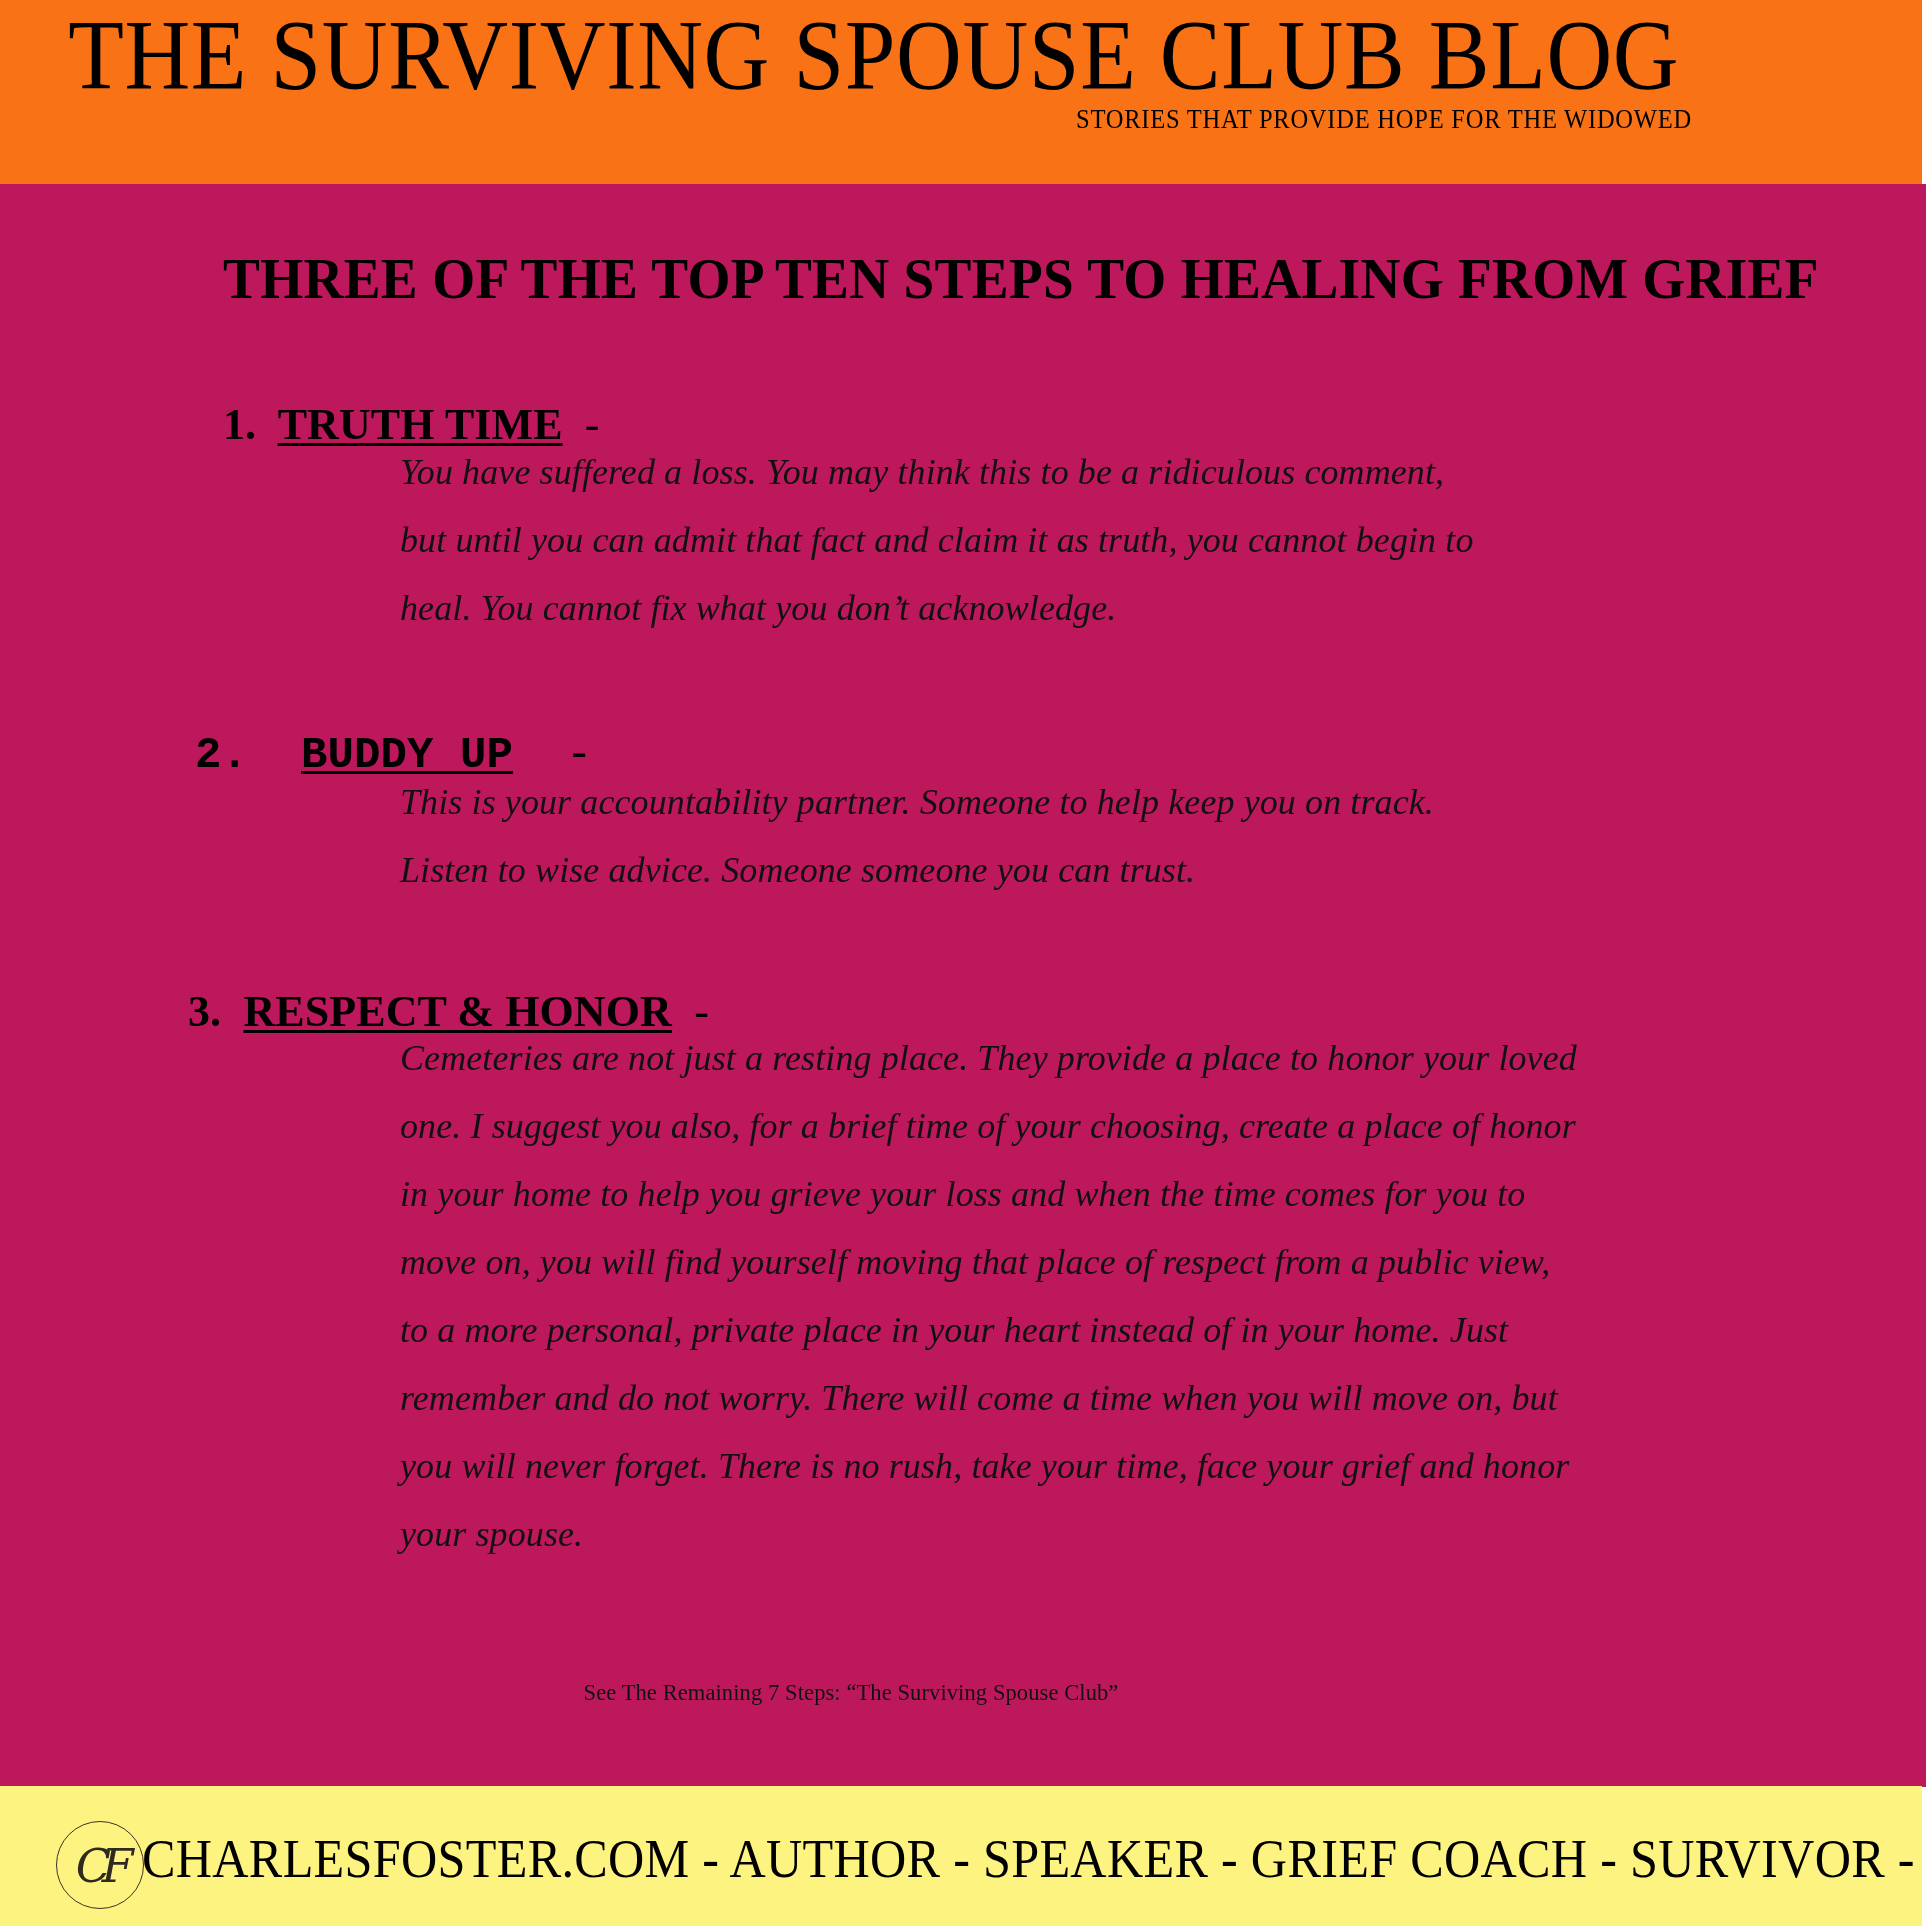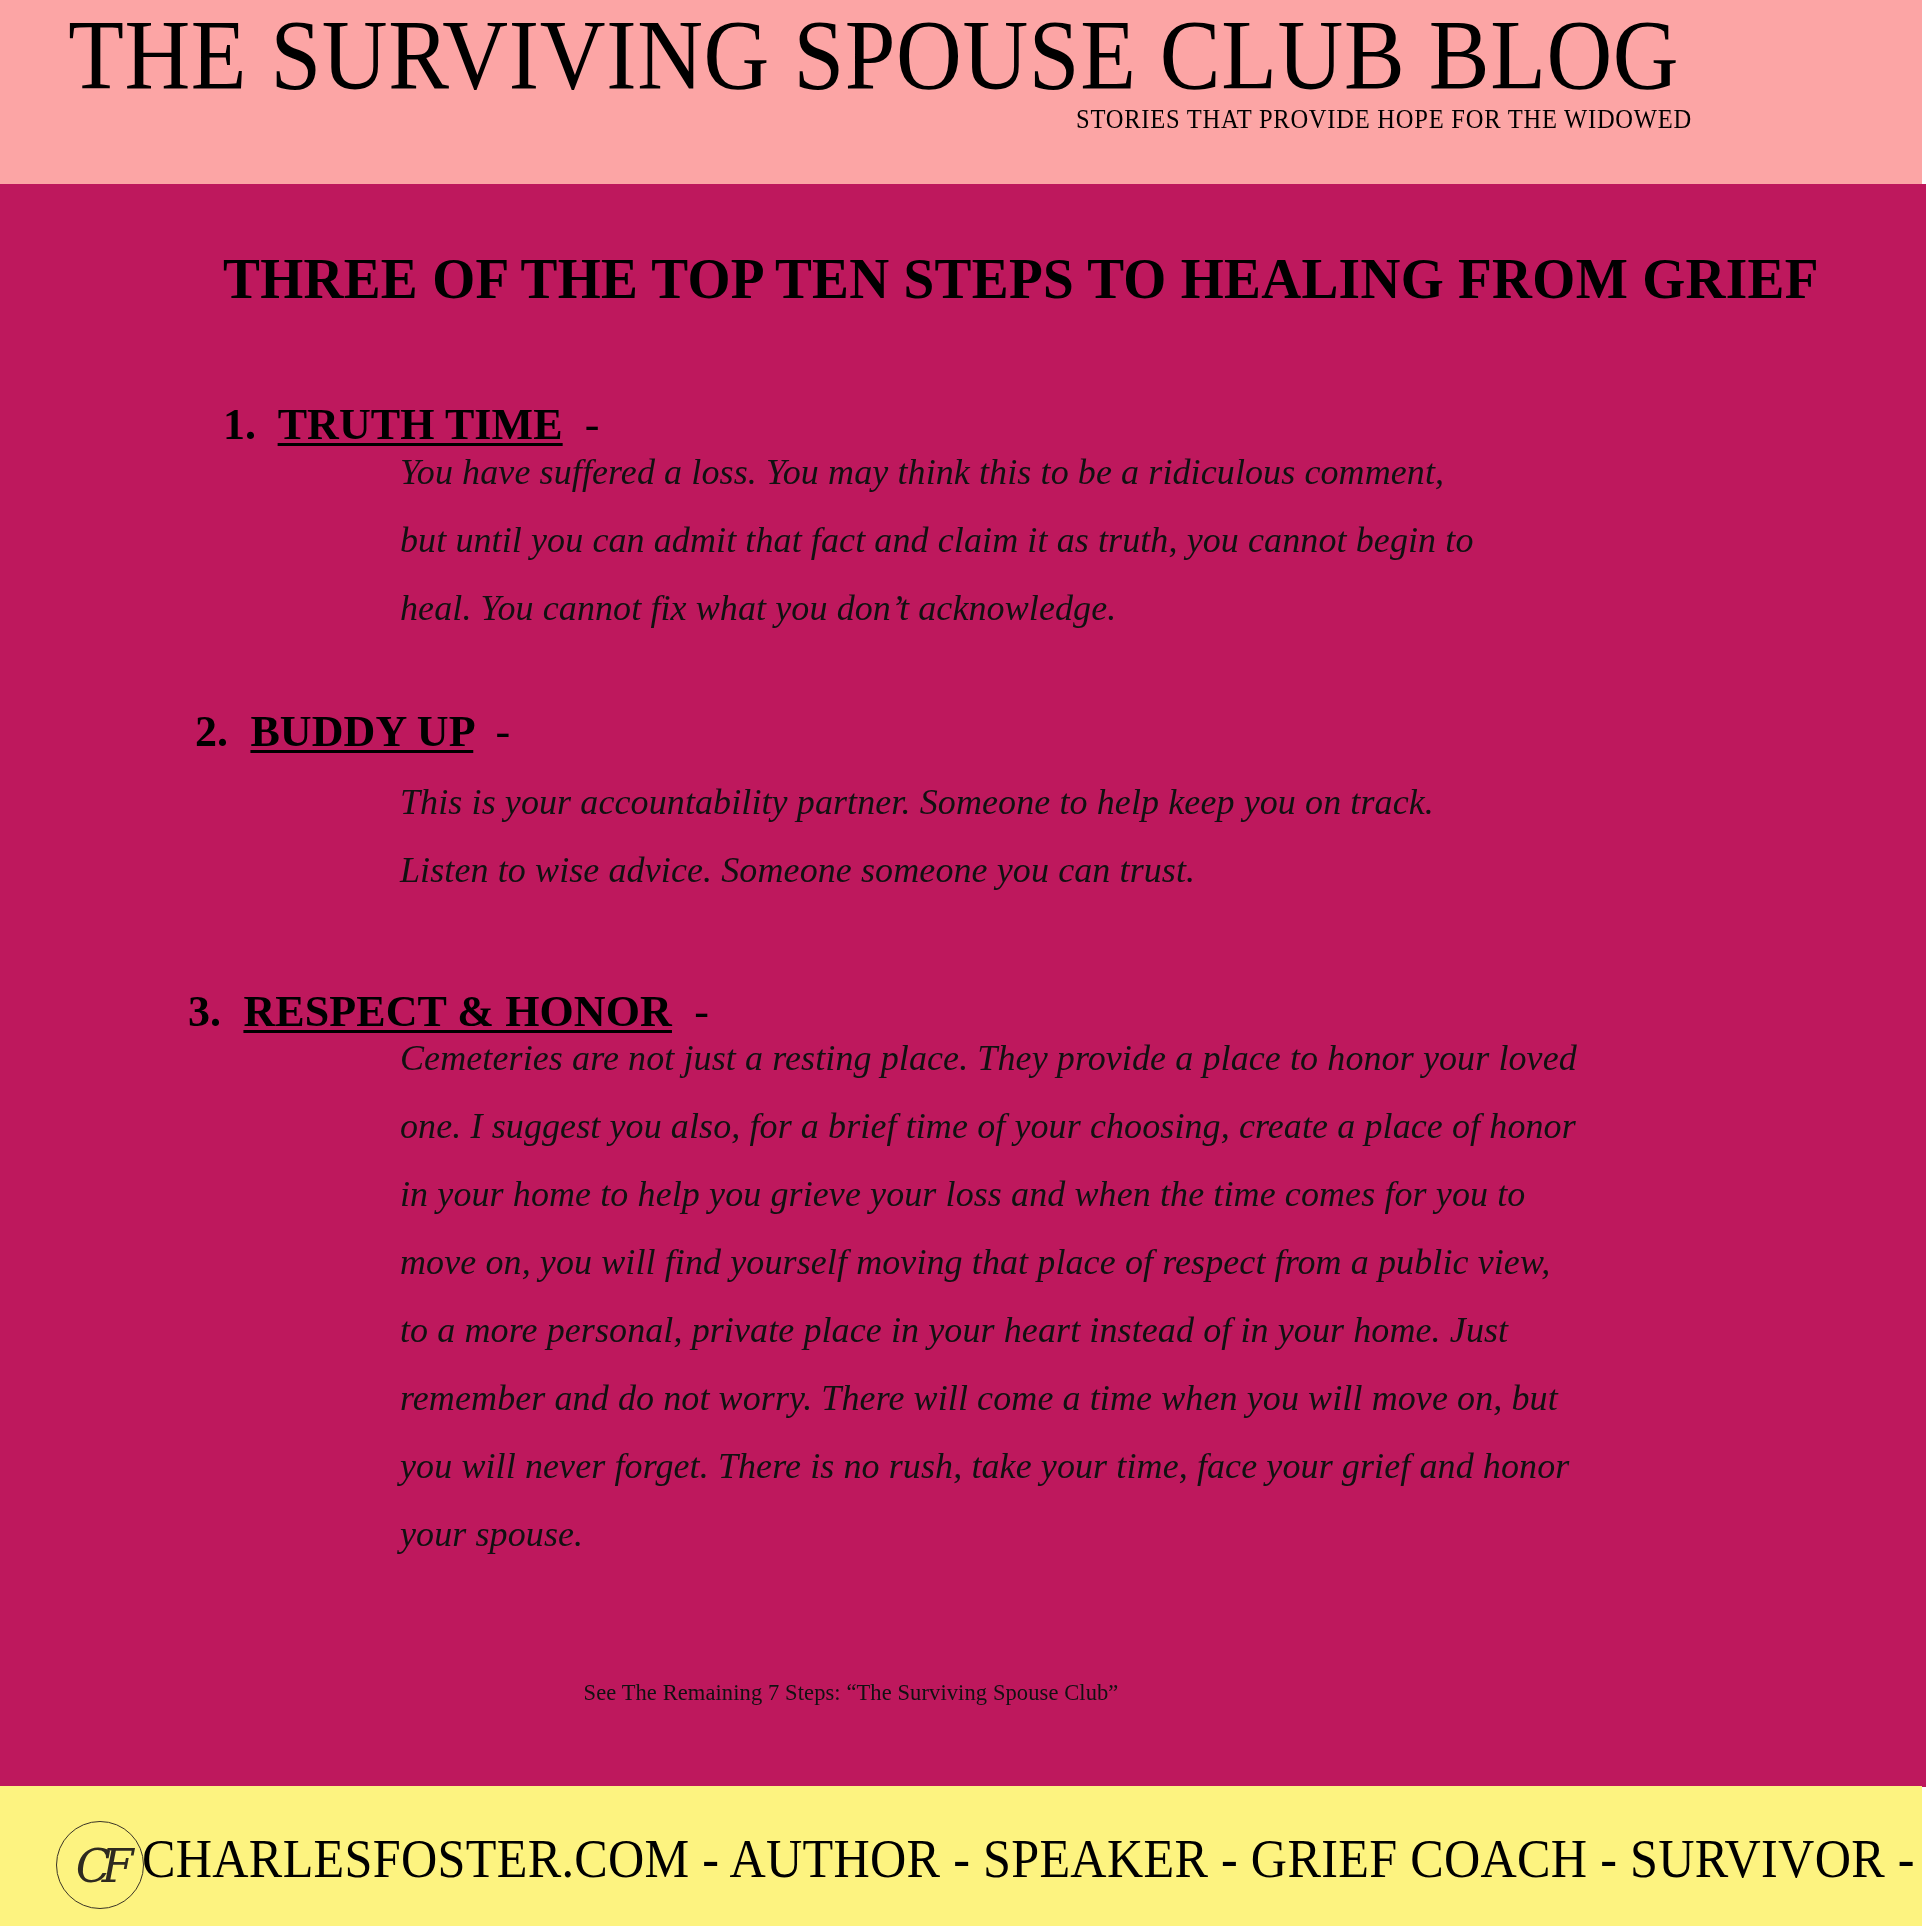--- a/index.html
+++ b/index.html
@@ -183,7 +183,7 @@
 
 <div id="page">
 
-  <div class="header-band" style="background: #fca5a5;">
+  <div class="header-band" style="background: #f97316;">
     <div class="header-title">THE SURVIVING SPOUSE CLUB BLOG</div>
     <div class="header-subtitle">STORIES THAT PROVIDE HOPE FOR THE WIDOWED</div>
   </div>

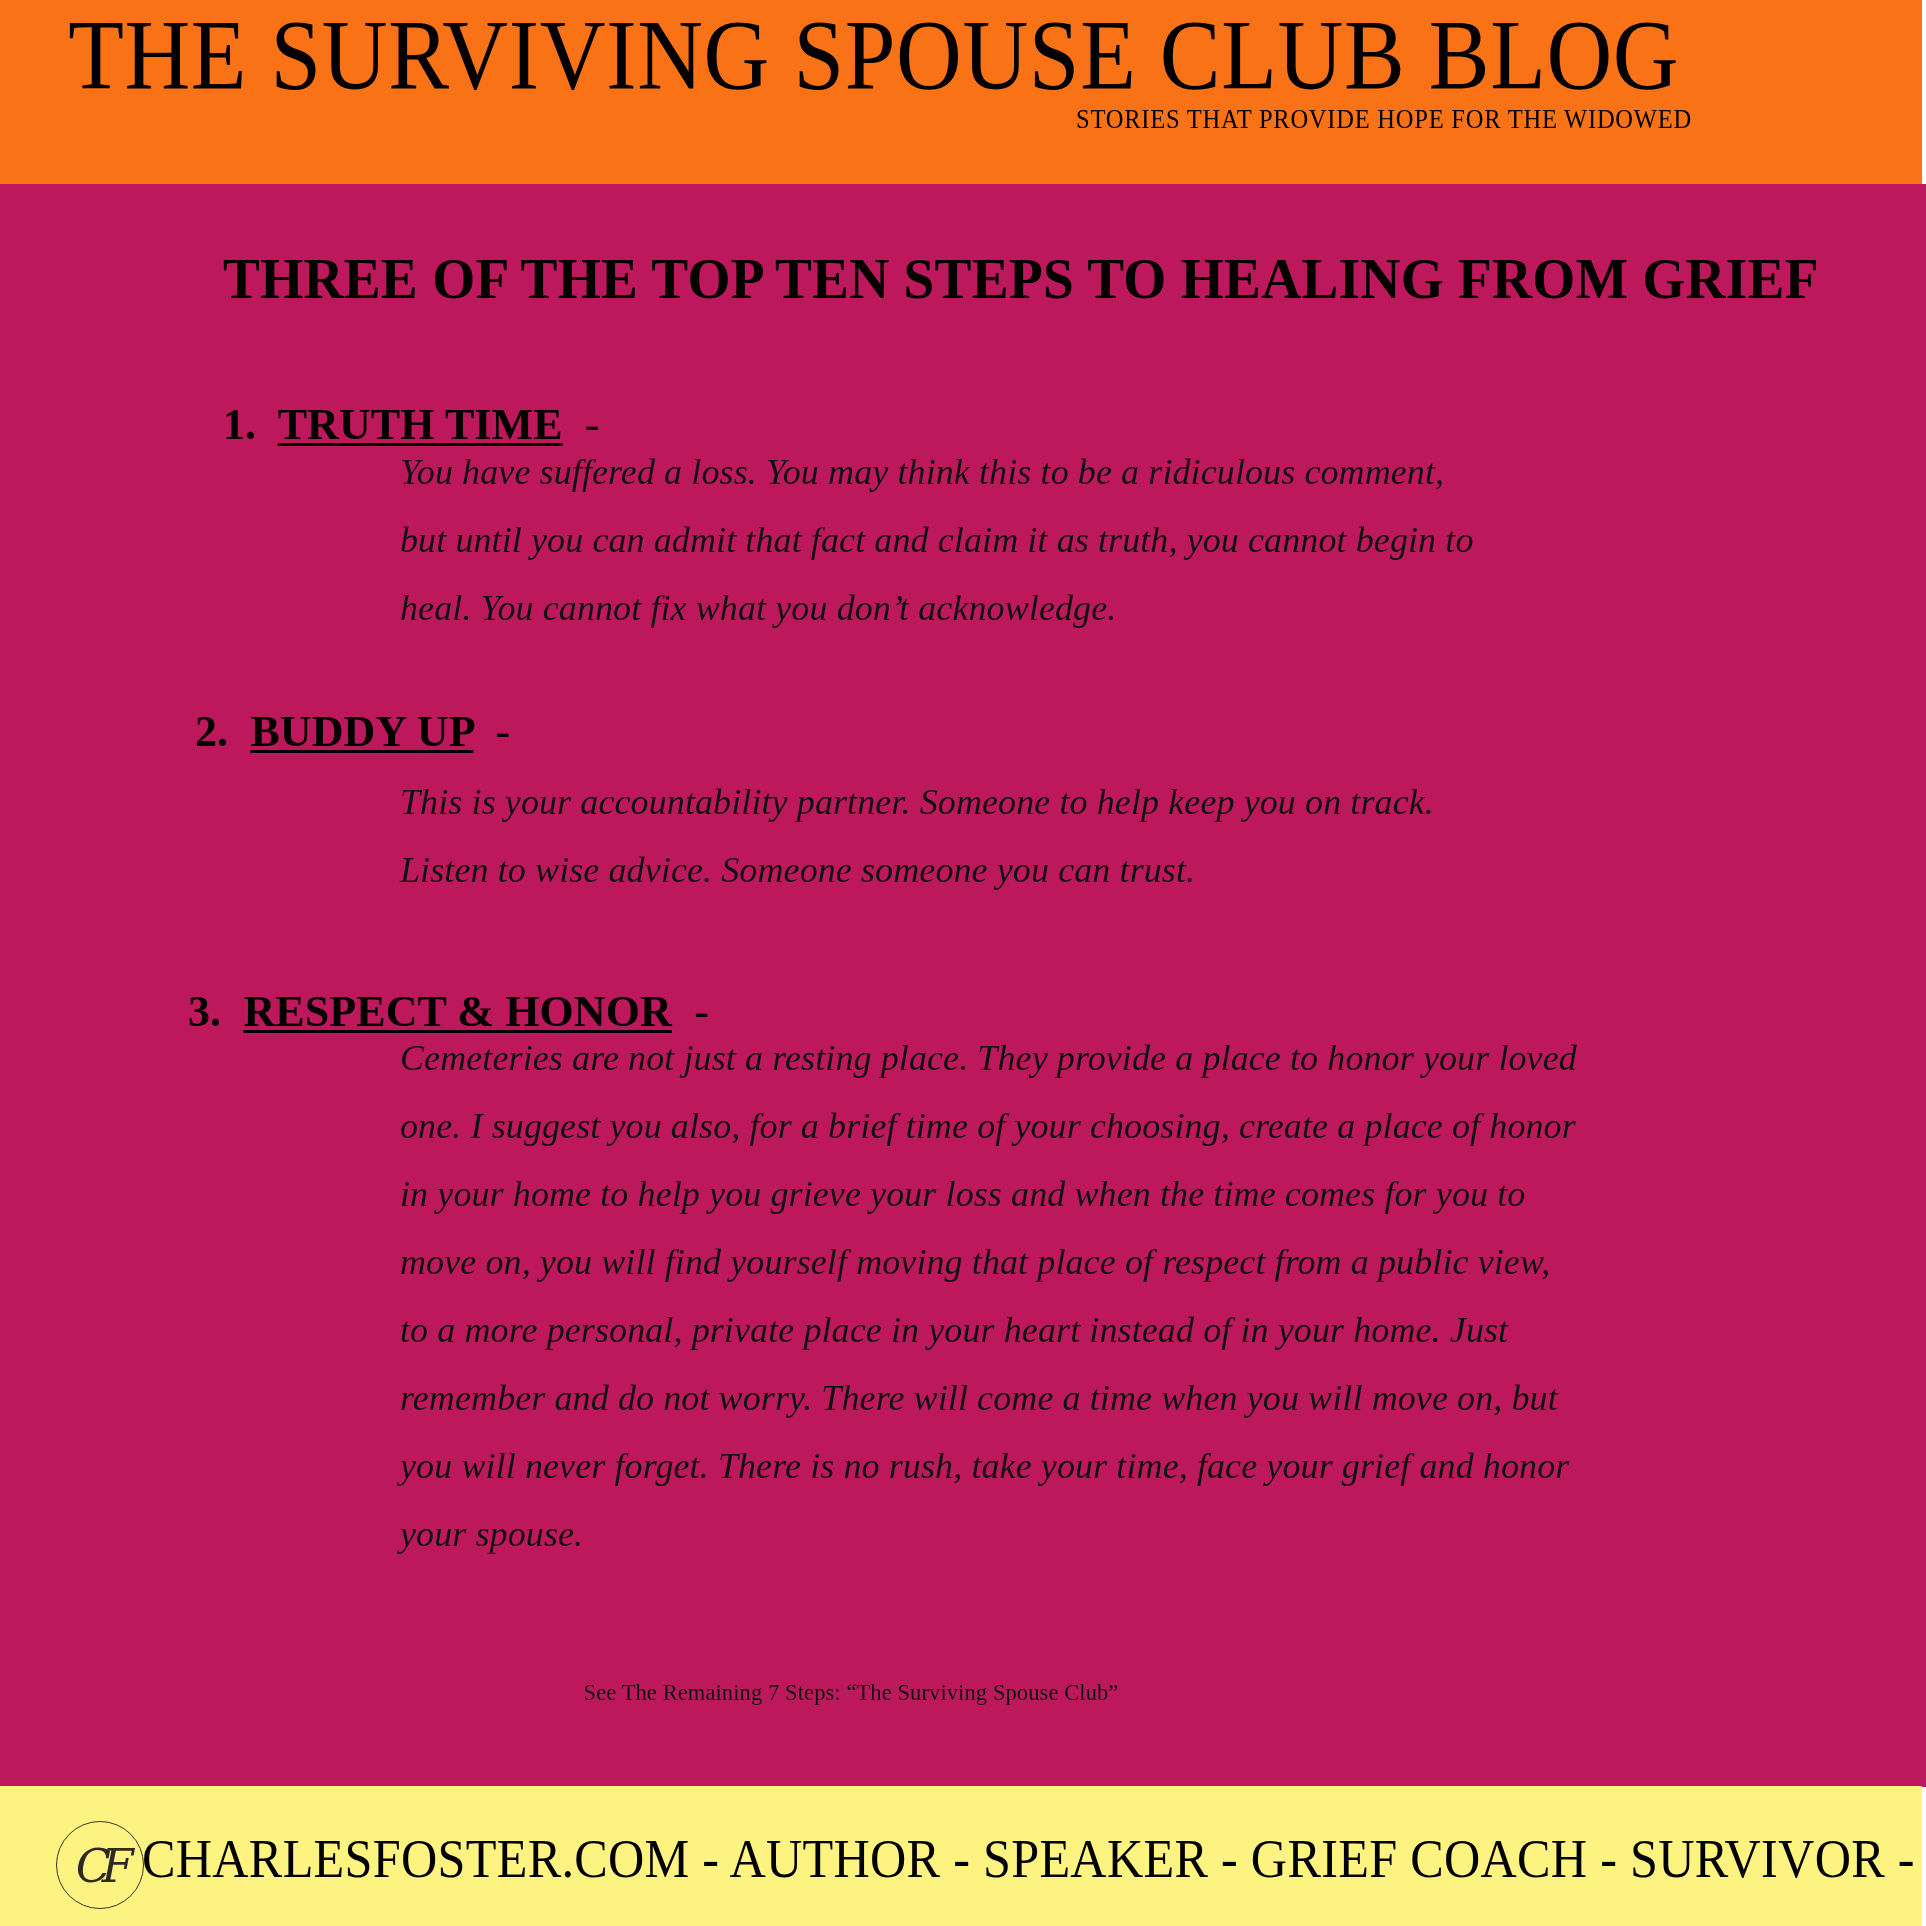--- a/index.html
+++ b/index.html
@@ -202,7 +202,7 @@
     </div>
 
     <div class="section">
-      <div class="step-head" style="left:195px; top:498px;">
+      <div class="step-head" style="left:195px; top:522px;font-family:Liberation Mono, monospace;">
         <span class="num">2.&nbsp;</span>
         <span class="label">BUDDY UP</span>
         <span class="dash">&nbsp;-</span>

